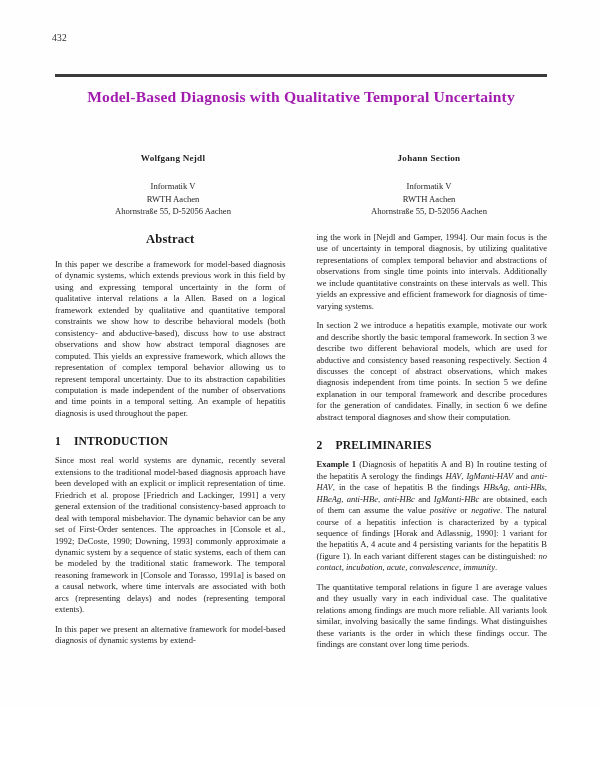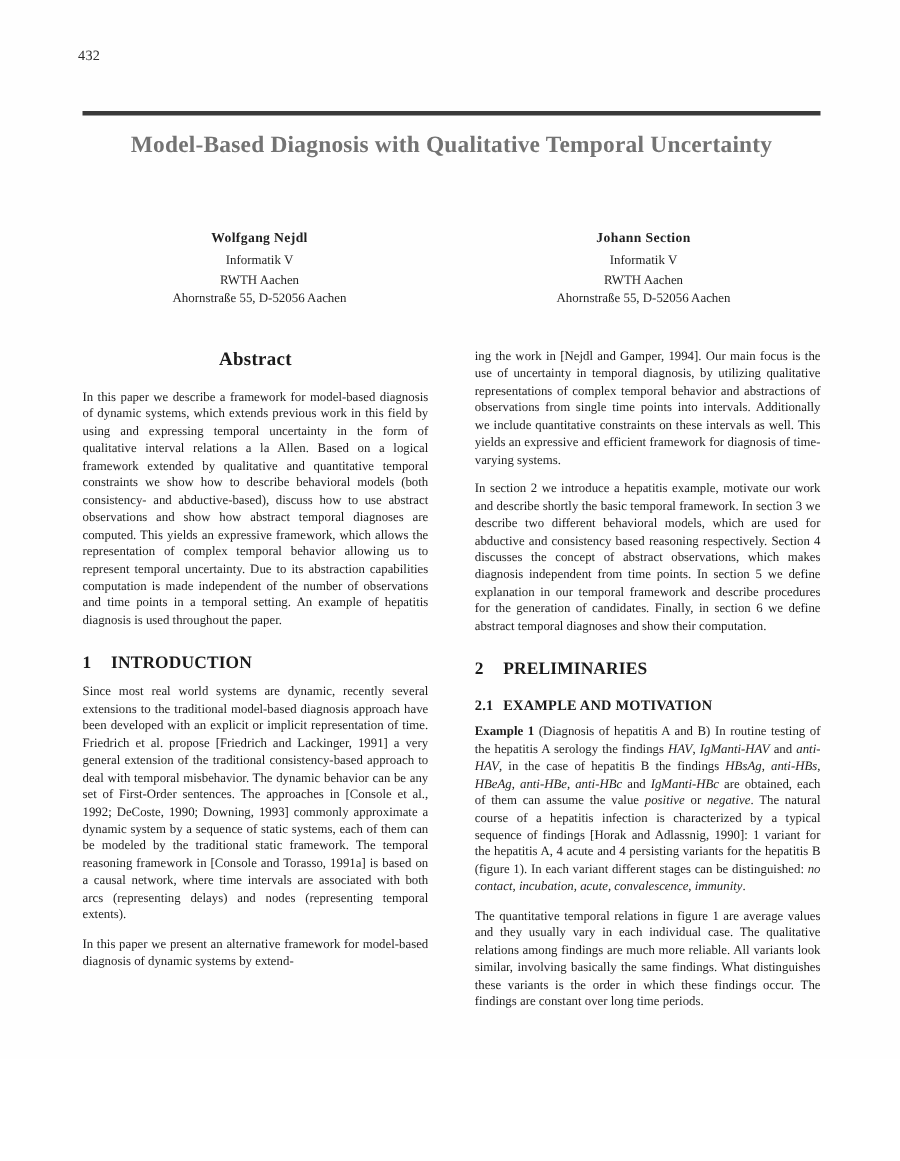--- a/index.html
+++ b/index.html
@@ -47,7 +47,7 @@
     font-size: 15.6px;
     font-weight: bold;
     letter-spacing: 0.15px;
-    color: #737373;
+    color: #a21caf;
   }
   .authors {
     position: absolute;

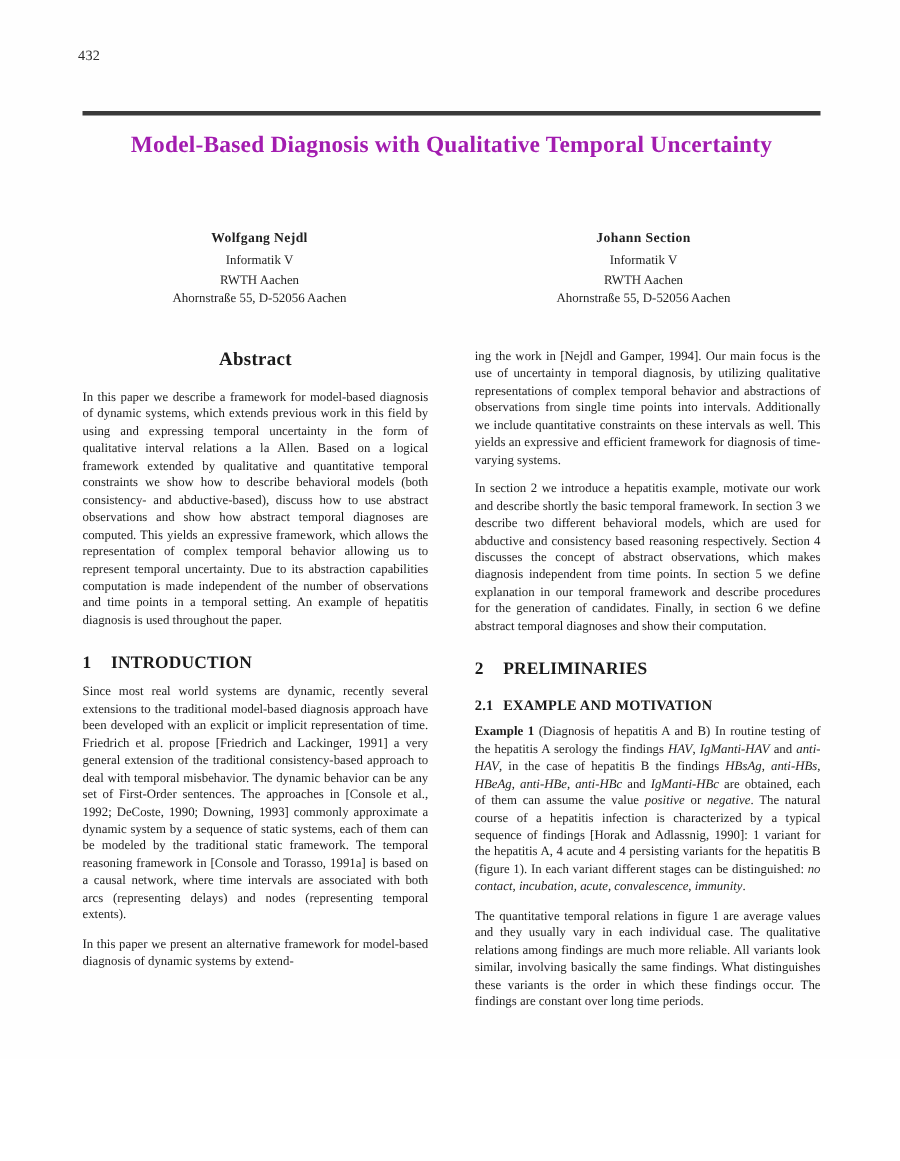--- a/index.html
+++ b/index.html
@@ -68,7 +68,7 @@
     font-weight: bold;
     font-size: 9.1px;
     letter-spacing: 0.25px;
-    margin-bottom: 3px;
+    margin-bottom: 16px;
   }
   .columns {
     position: absolute;

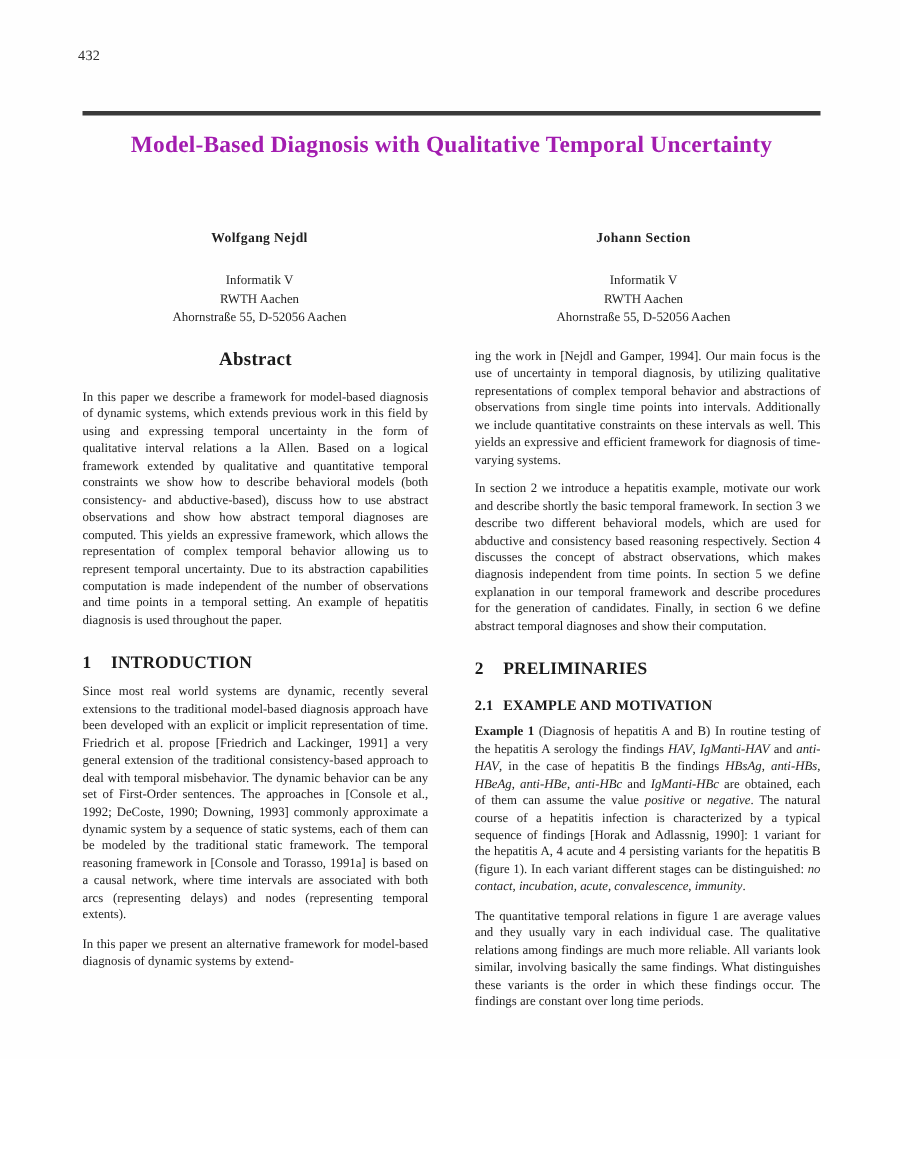--- a/index.html
+++ b/index.html
@@ -187,10 +187,6 @@
         <span>PRELIMINARIES</span>
       </div>
 
-      <div class="subsec-head">
-        <span class="num">2.1</span>
-        <span>EXAMPLE AND MOTIVATION</span>
-      </div>
 
       <p class="body"><span class="lead">Example 1</span><span> (Diagnosis of hepatitis A and B) In routine testing of the hepatitis A serology the findings </span><i>HAV</i><span>, </span><i>IgManti-HAV</i><span> and </span><i>anti-HAV</i><span>, in the case of hepatitis B the findings </span><i>HBsAg</i><span>, </span><i>anti-HBs</i><span>, </span><i>HBeAg</i><span>, </span><i>anti-HBe</i><span>, </span><i>anti-HBc</i><span> and </span><i>IgManti-HBc</i><span> are obtained, each of them can assume the value </span><i>positive</i><span> or </span><i>negative</i><span>. The natural course of a hepatitis infection is characterized by a typical sequence of findings [Horak and Adlassnig, 1990]: 1 variant for the hepatitis A, 4 acute and 4 persisting variants for the hepatitis B (figure 1). In each variant different stages can be distinguished: </span><i>no contact, incubation, acute, convalescence, immunity</i><span>.</span></p>
 

